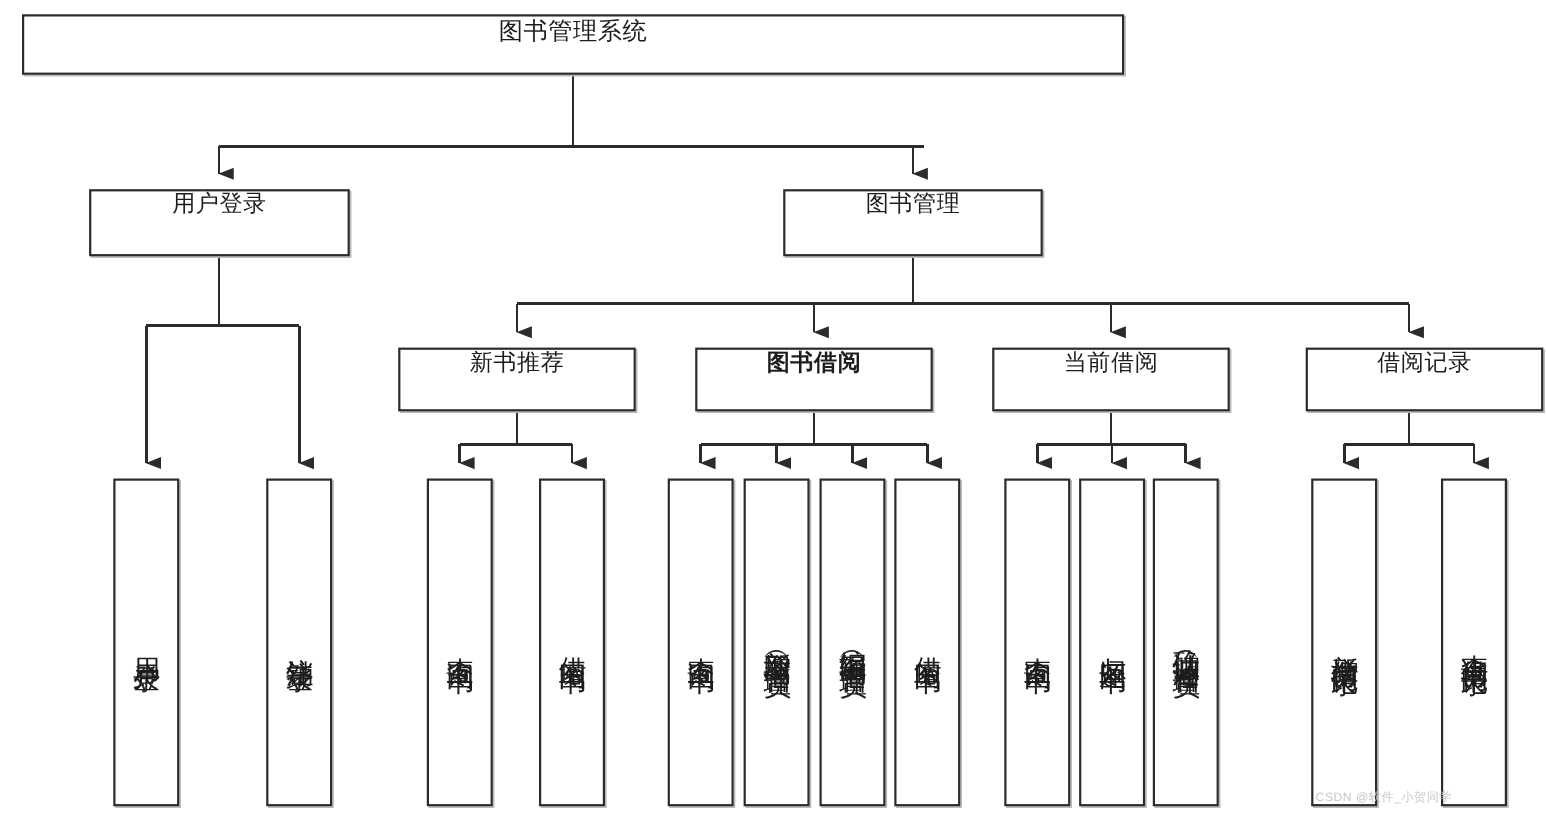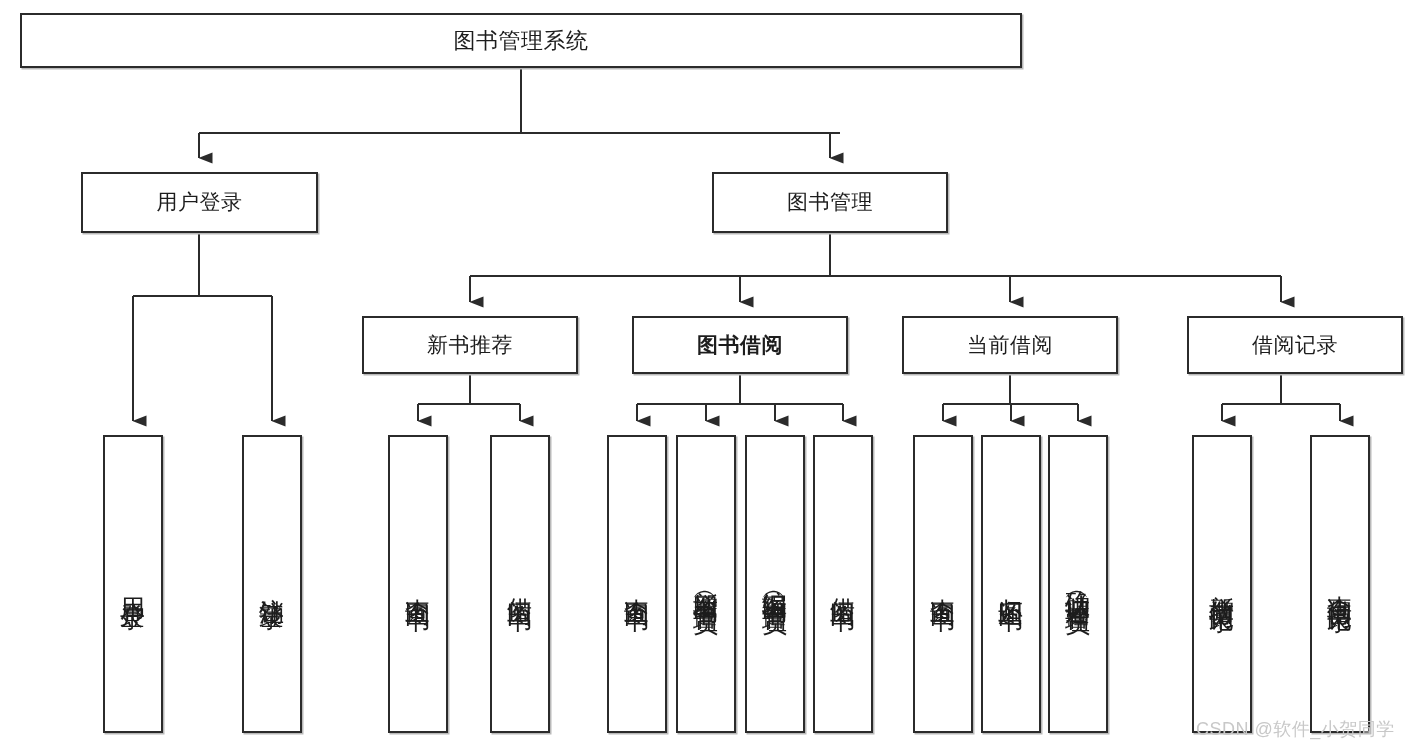--- a/index.html
+++ b/index.html
@@ -33,7 +33,7 @@
     border: 2px solid #2b2b2b;
     box-shadow: 1.5px 1.5px 0 0 #b9b9b9;
     display: flex;
-    align-items: center;
+    align-items: flex-start;
     justify-content: center;
     color: #1d1d1d;
     z-index: 2;

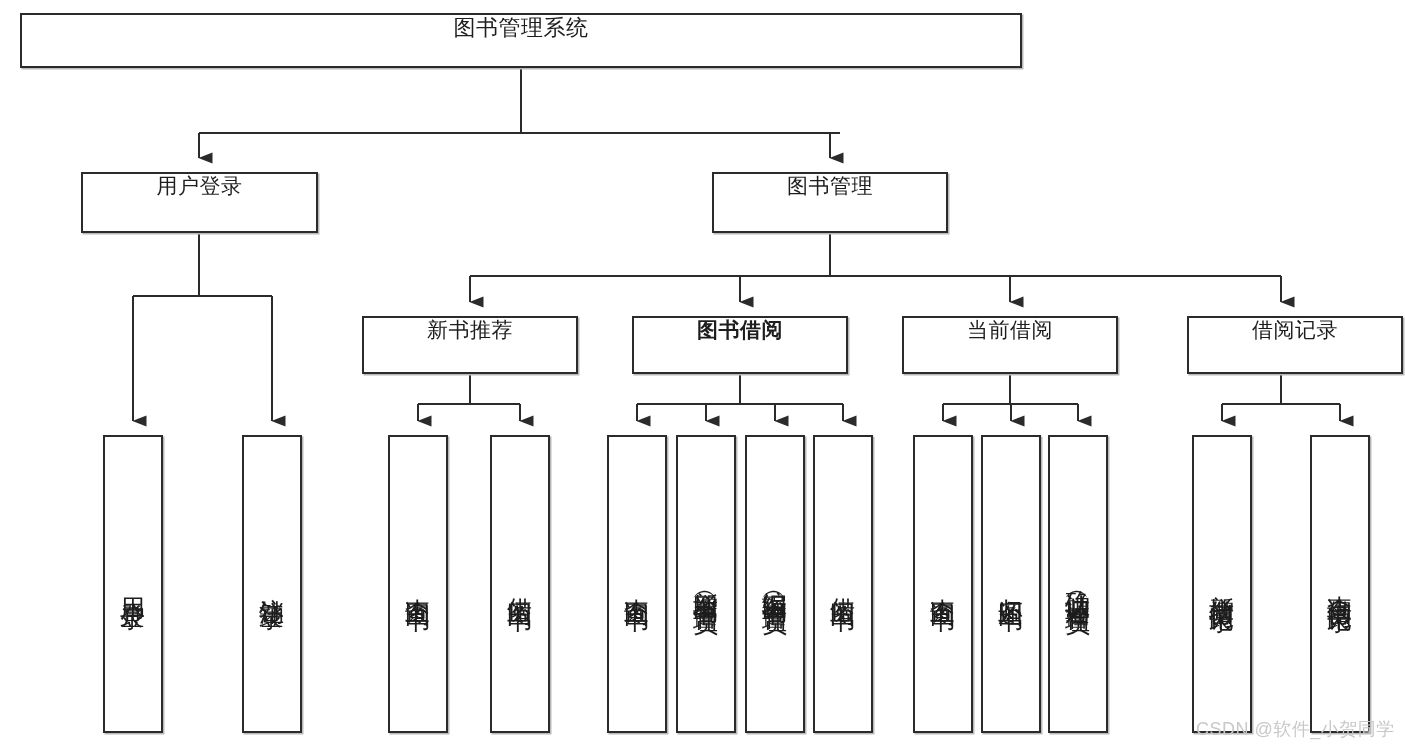--- a/index.html
+++ b/index.html
@@ -68,7 +68,7 @@
   }
   .watermark {
     position: absolute;
-    font-size: 18px;
+    font-size: 11px;
     color: #c8c8c8;
     white-space: nowrap;
     z-index: 3;

